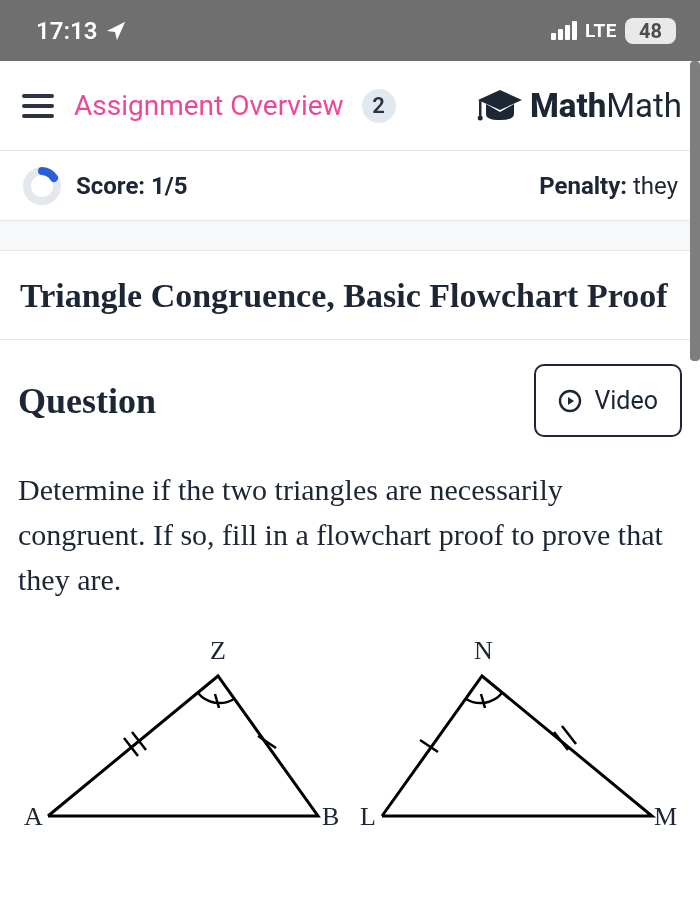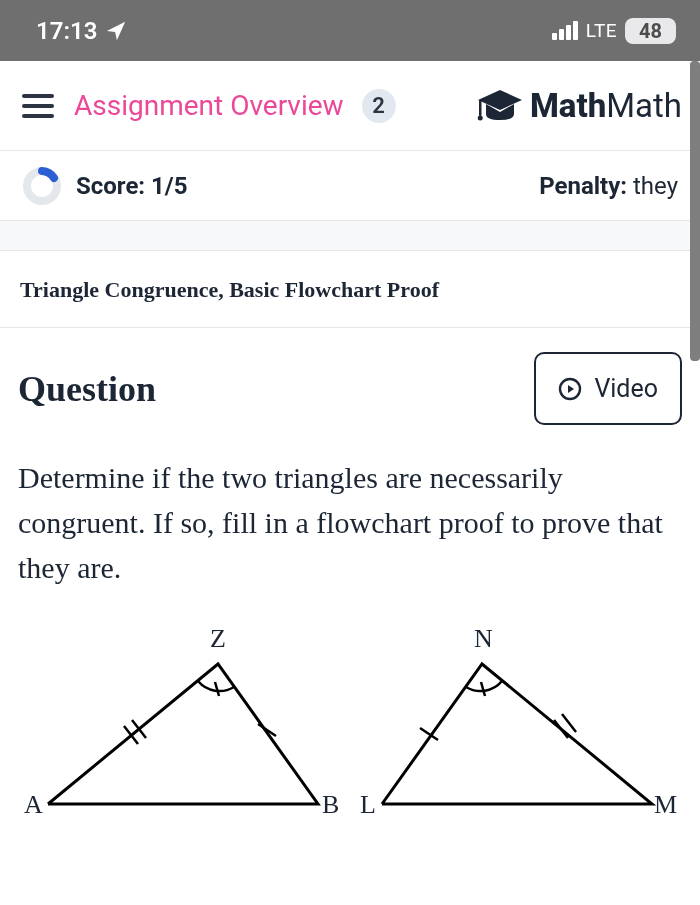--- a/index.html
+++ b/index.html
@@ -13,7 +13,7 @@
   .signal-bars { display: inline-flex; align-items: flex-end; gap: 2px; }
   .signal-bars span { width: 5px; background: #fff; display: inline-block; border-radius: 1px; }
   .sb1 { height: 7px; } .sb2 { height: 11px; } .sb3 { height: 15px; } .sb4 { height: 19px; }
-  .lte { font-size: 19px; font-weight: 400; letter-spacing: 0.5px; }
+  .lte { font-size: 19px; font-weight: 700; letter-spacing: 0.5px; }
   .battery-pill { background: #e9e9eb; color: #4d4d4d; border-radius: 8px; padding: 1px 14px; font-size: 20px; font-weight: 700; display: inline-flex; align-items: center; }
 
   

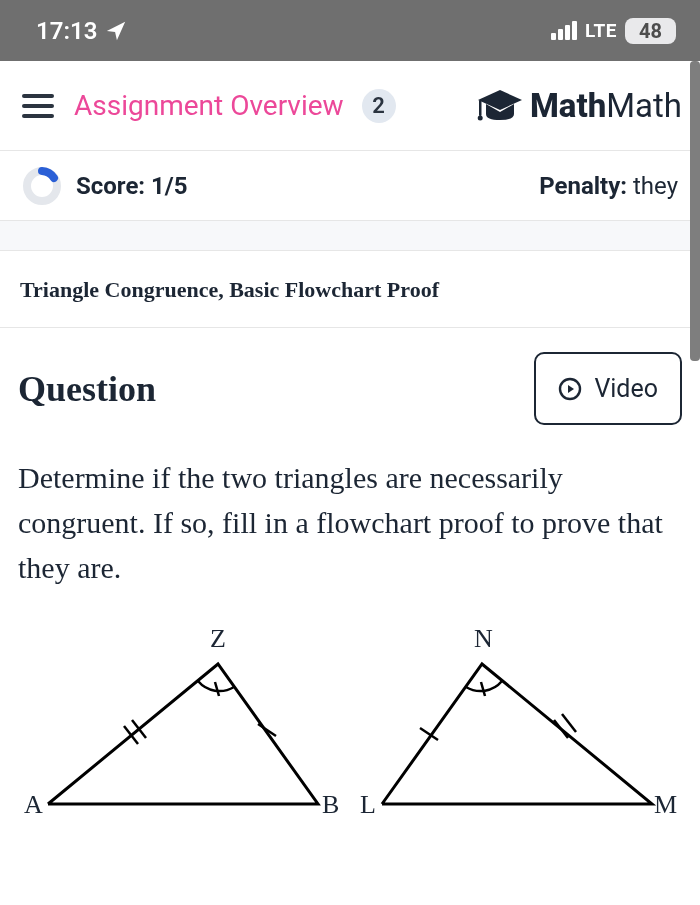--- a/index.html
+++ b/index.html
@@ -38,7 +38,7 @@
 
   
   .title-block { padding: 26px 20px 24px 20px; border-bottom: 1px solid #e6e6e6; }
-  .title-text { font-family: Georgia, "Times New Roman", serif; font-size: 22px; font-weight: 700; color: #1c2634; }
+  .title-text { font-family: Georgia, "Times New Roman", serif; font-size: 34px; font-weight: 700; color: #1c2634; }
 
   
   .question-block { padding: 24px 18px 20px 18px; }

